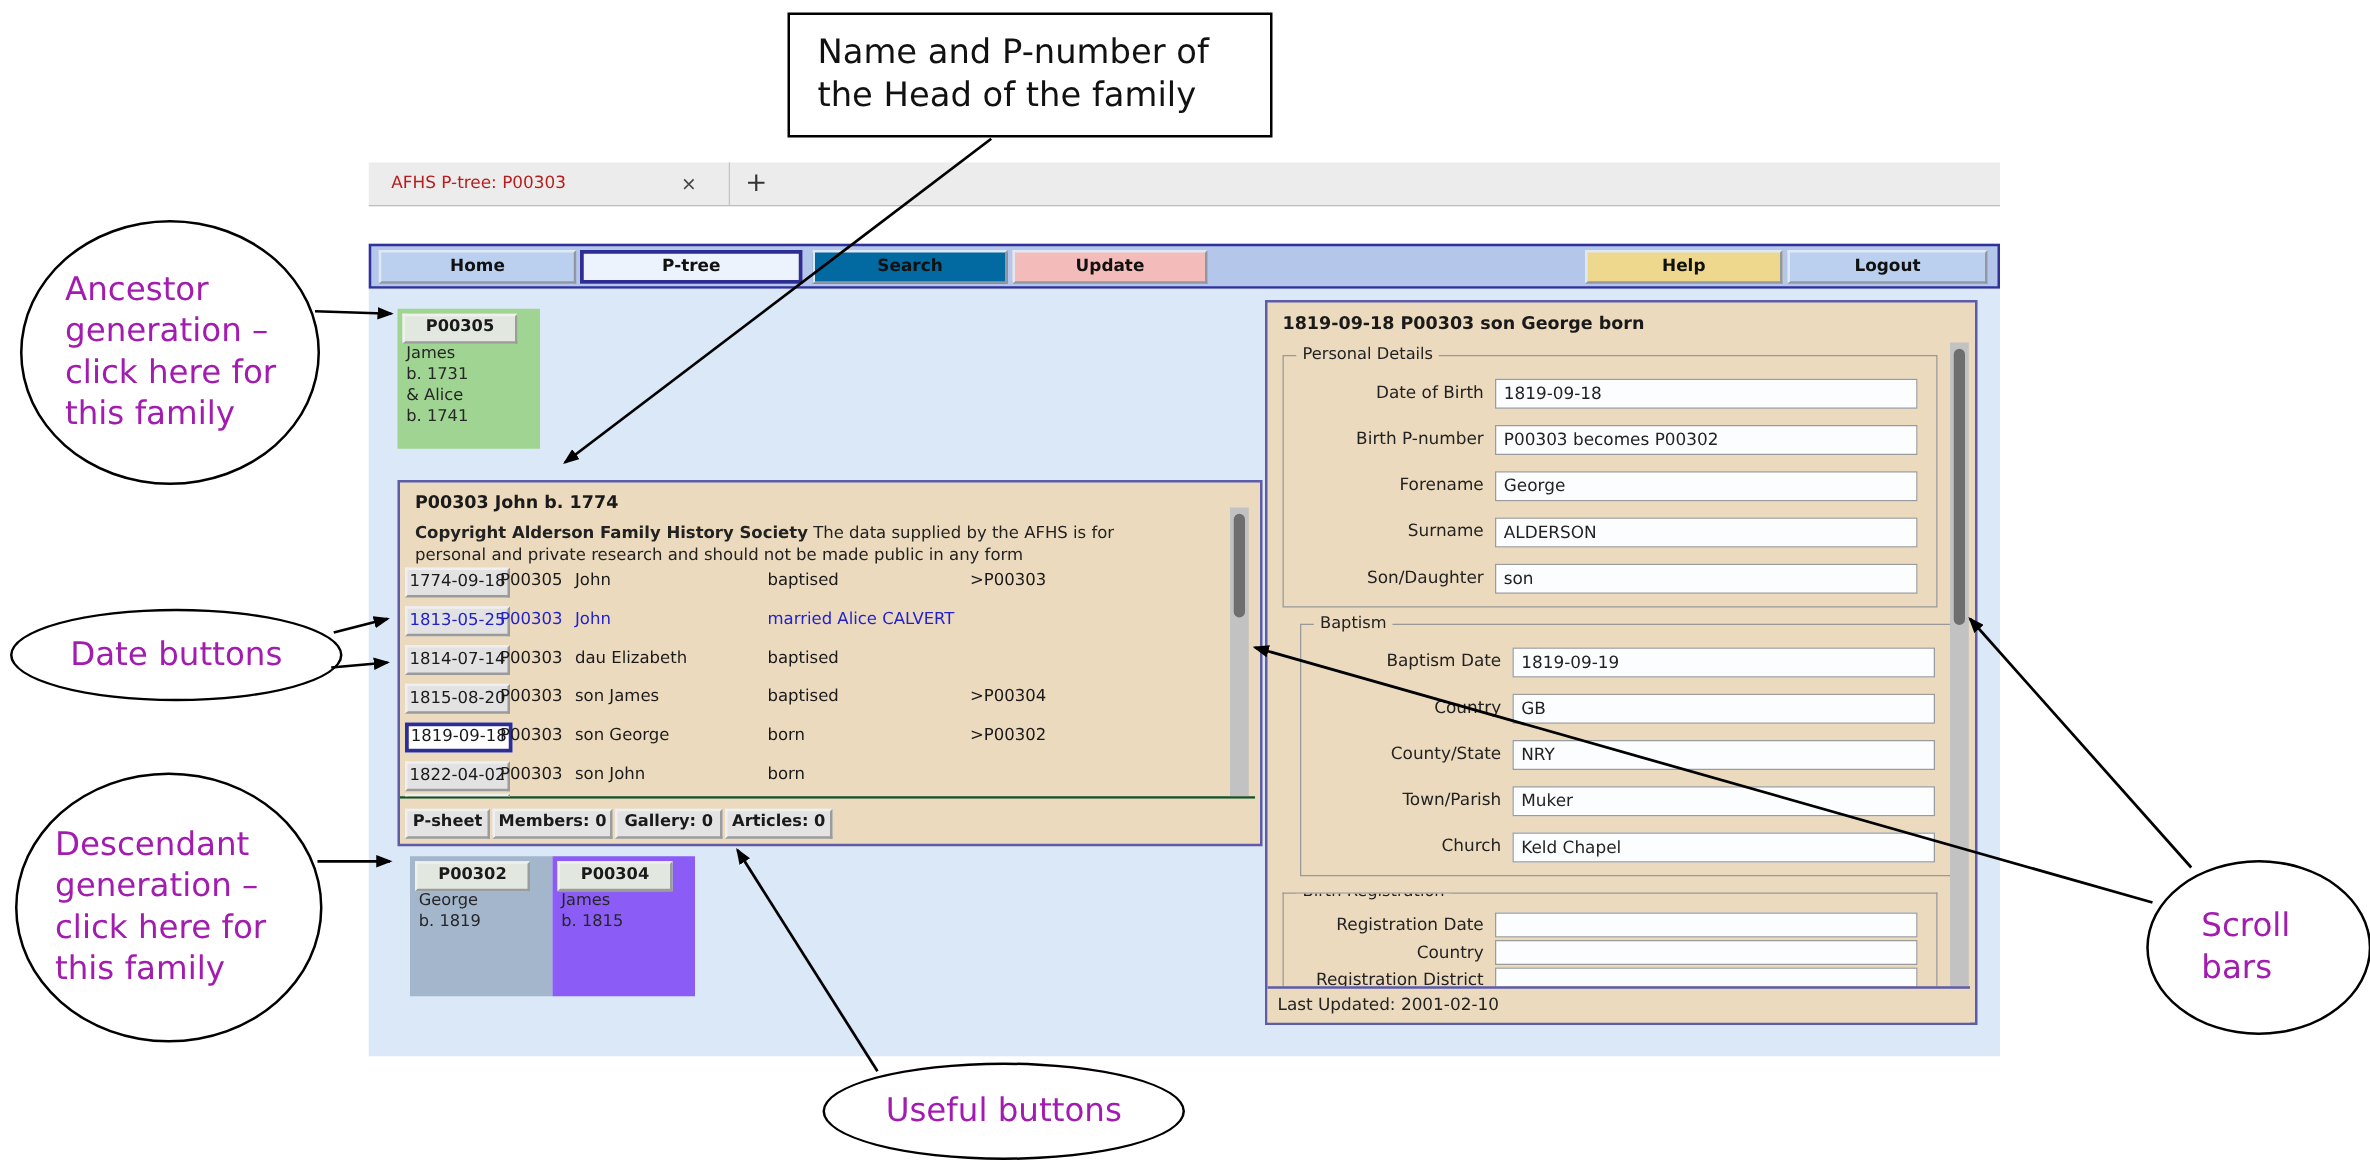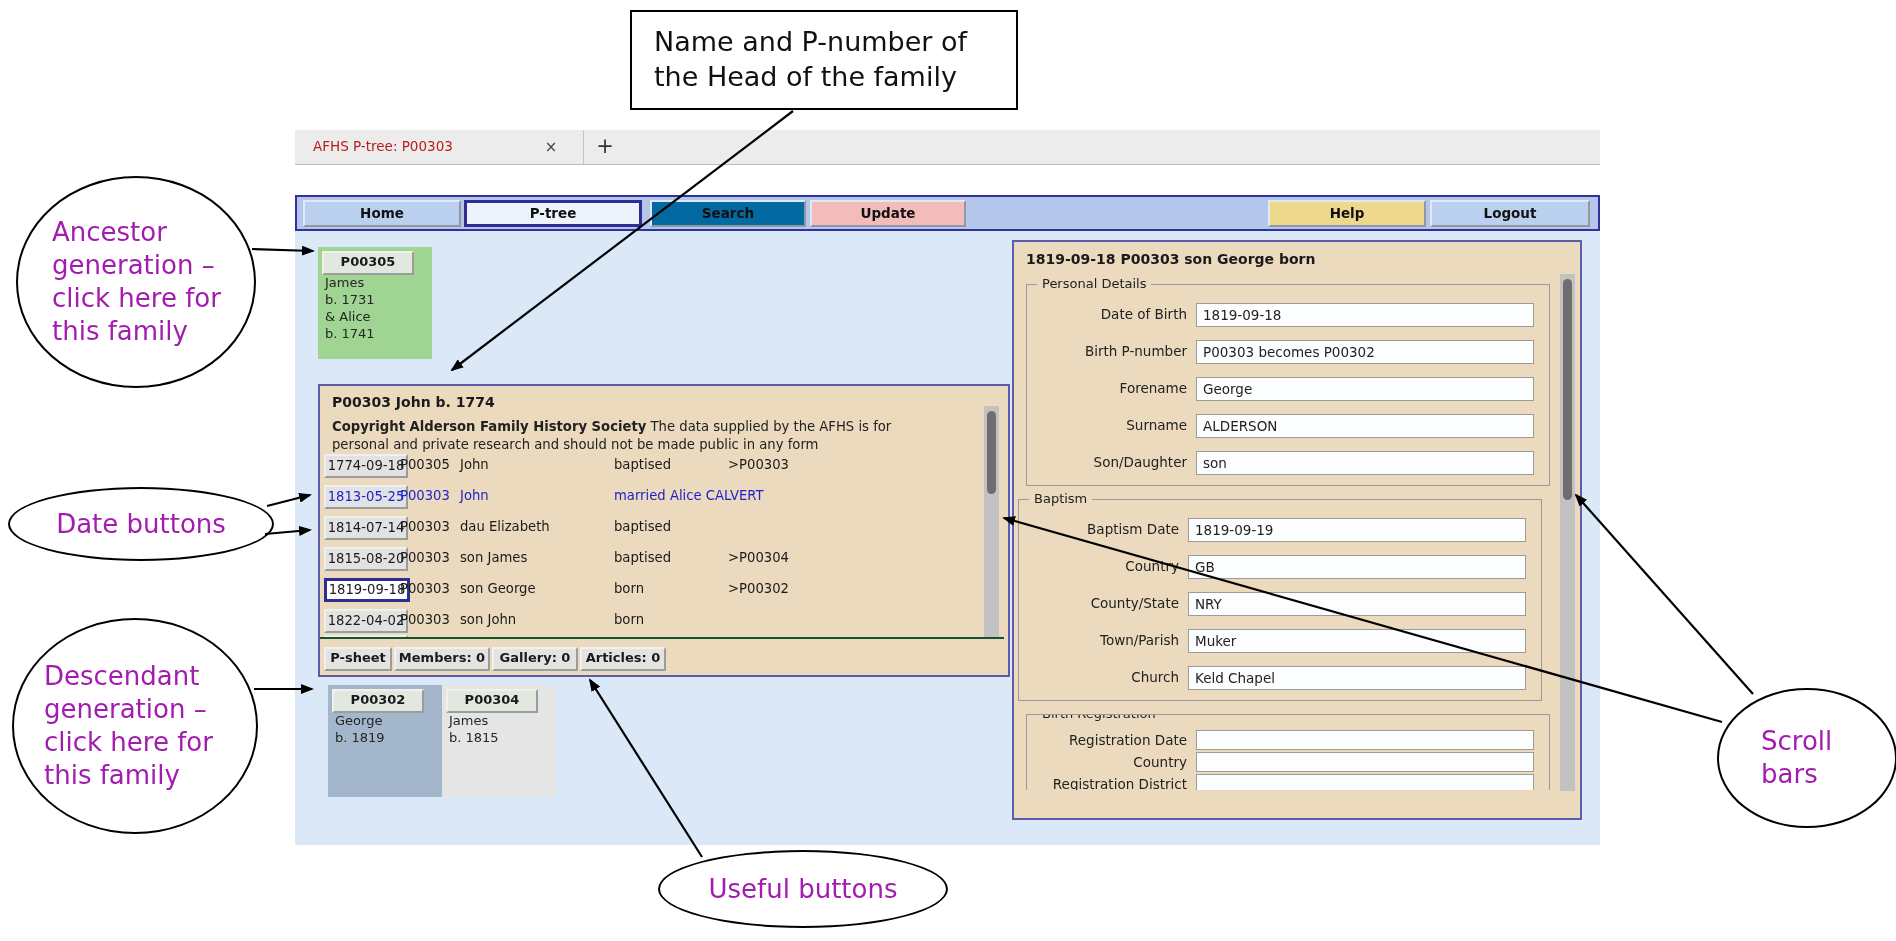--- a/index.html
+++ b/index.html
@@ -51,7 +51,7 @@
             font-size:13.2px;text-align:center;line-height:19px;cursor:pointer;}
   .date-btn.selected{background:#fff;border:3px solid #2d2d94;height:18px;line-height:18px;}
   .rowtxt{font-size:13.2px;line-height:22px;}
-  .c-pnum{left:80px;} .c-name{left:140px;} .c-event{left:294px;} .c-link{left:408px;text-align:right;}
+  .c-pnum{left:80px;} .c-name{left:140px;} .c-event{left:294px;} .c-link{left:456px;text-align:right;}
   .blue-row, .blue-row *{color:#2222cd;}
 
   .fam-strip{left:0;top:253px;width:684px;height:34px;background:#ebdabe;}

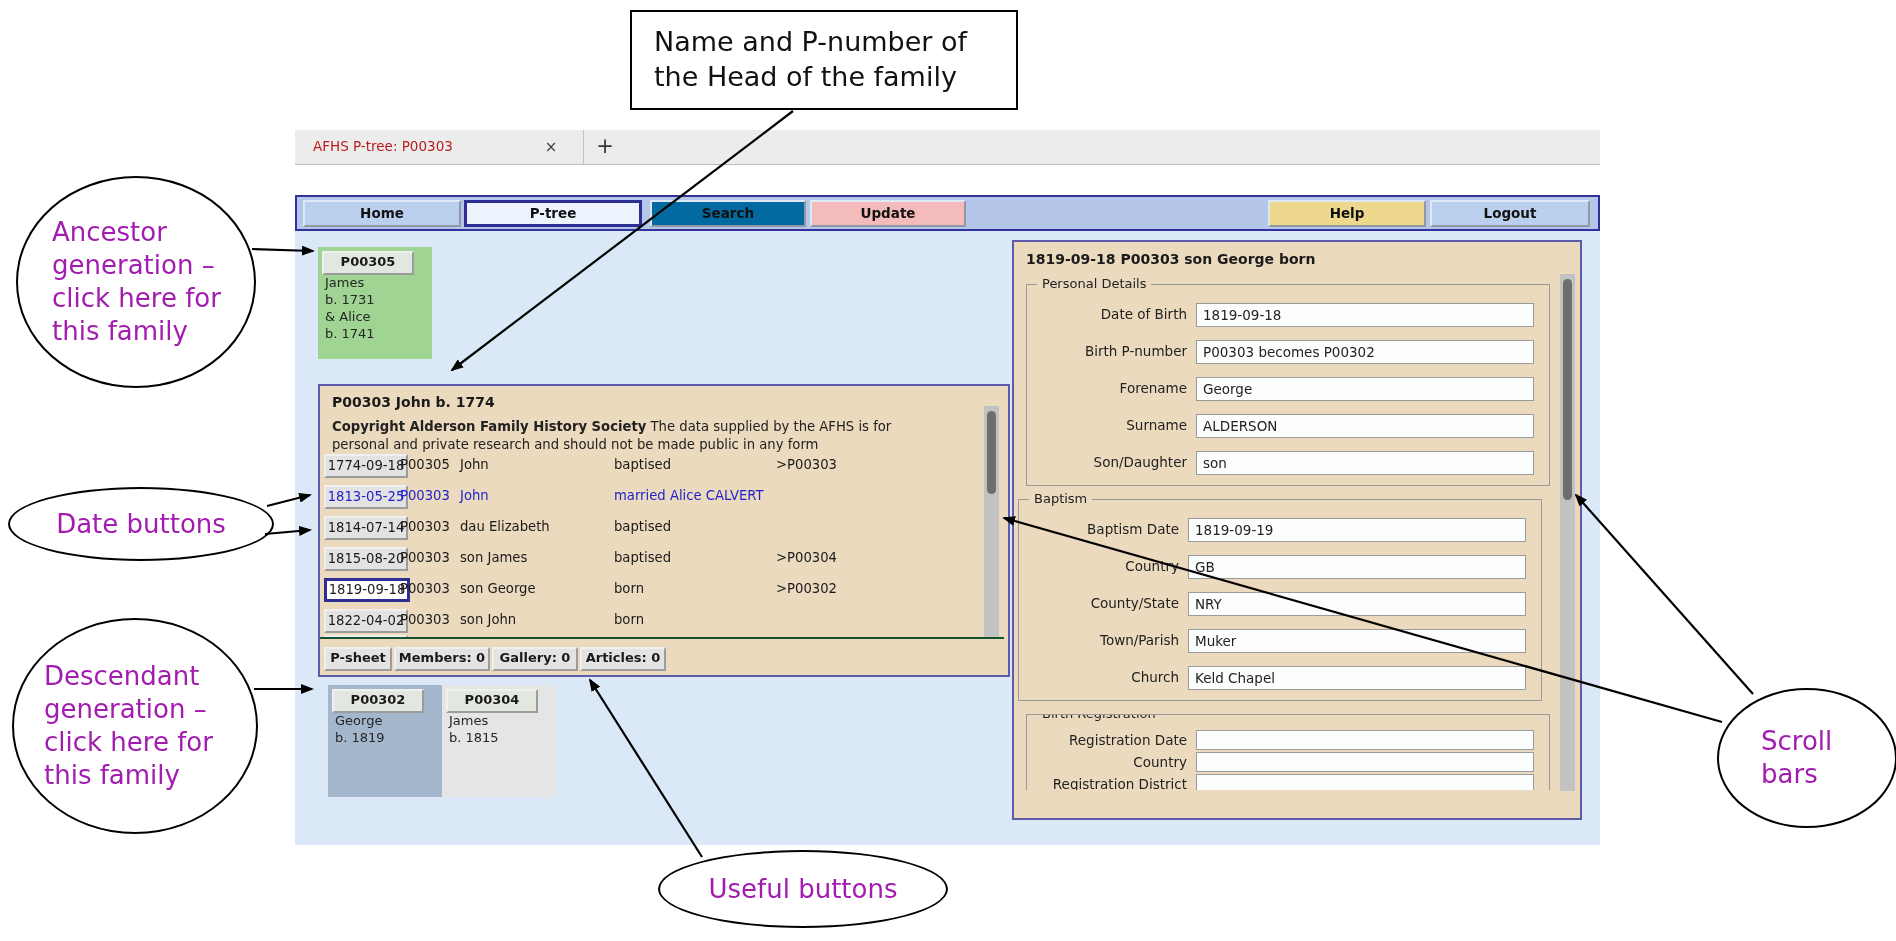--- a/index.html
+++ b/index.html
@@ -201,7 +201,7 @@
       <div class="abs finput" style="left:169px;top:166px;width:324px;height:22px">son</div>
     </div>
 
-    <div class="abs fieldset" style="left:4px;top:257px;width:522px;height:200px">
+    <div class="abs fieldset" style="left:26px;top:257px;width:522px;height:200px">
       <span class="legend">Baptism</span>
       <span class="abs frow-label" style="left:8px;top:21px">Baptism Date</span>
       <div class="abs finput" style="left:169px;top:18px;width:324px;height:22px">1819-09-19</div>

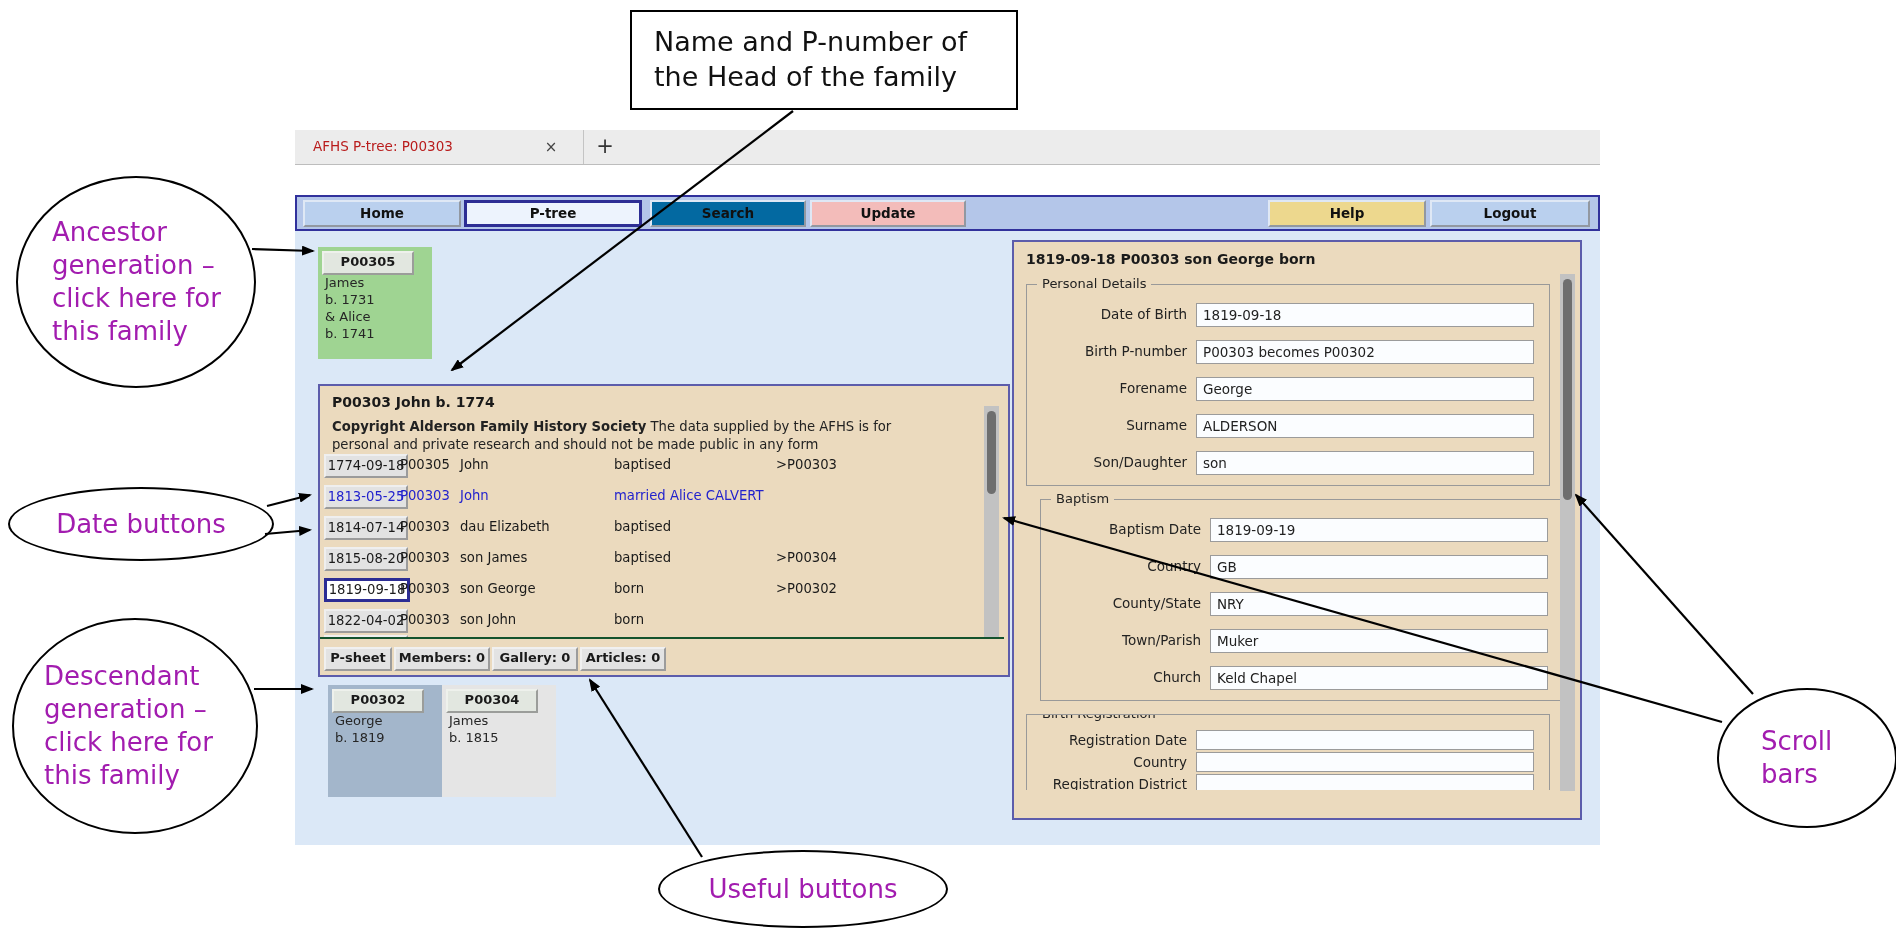--- a/index.html
+++ b/index.html
@@ -32,7 +32,7 @@
   .genbox{width:114px;height:112px;}
   .genbox.green{left:318px;top:247px;background:#9fd492;}
   .genbox.blue1{left:328px;top:685px;background:#a3b6cb;}
-  .genbox.blue2{left:442px;top:685px;background:#e5e5e5;}
+  .genbox.blue2{left:442px;top:685px;background:#8b5cf6;}
   .mini-btn{left:4px;top:4px;width:88px;height:20px;background:#e2e7e0;border:2px outset #eef1ec;
             font-weight:bold;font-size:13px;text-align:center;line-height:18px;cursor:pointer;}
   .gen-lines{left:7px;top:27px;font-size:13px;line-height:17px;color:#262626;white-space:pre-line;}

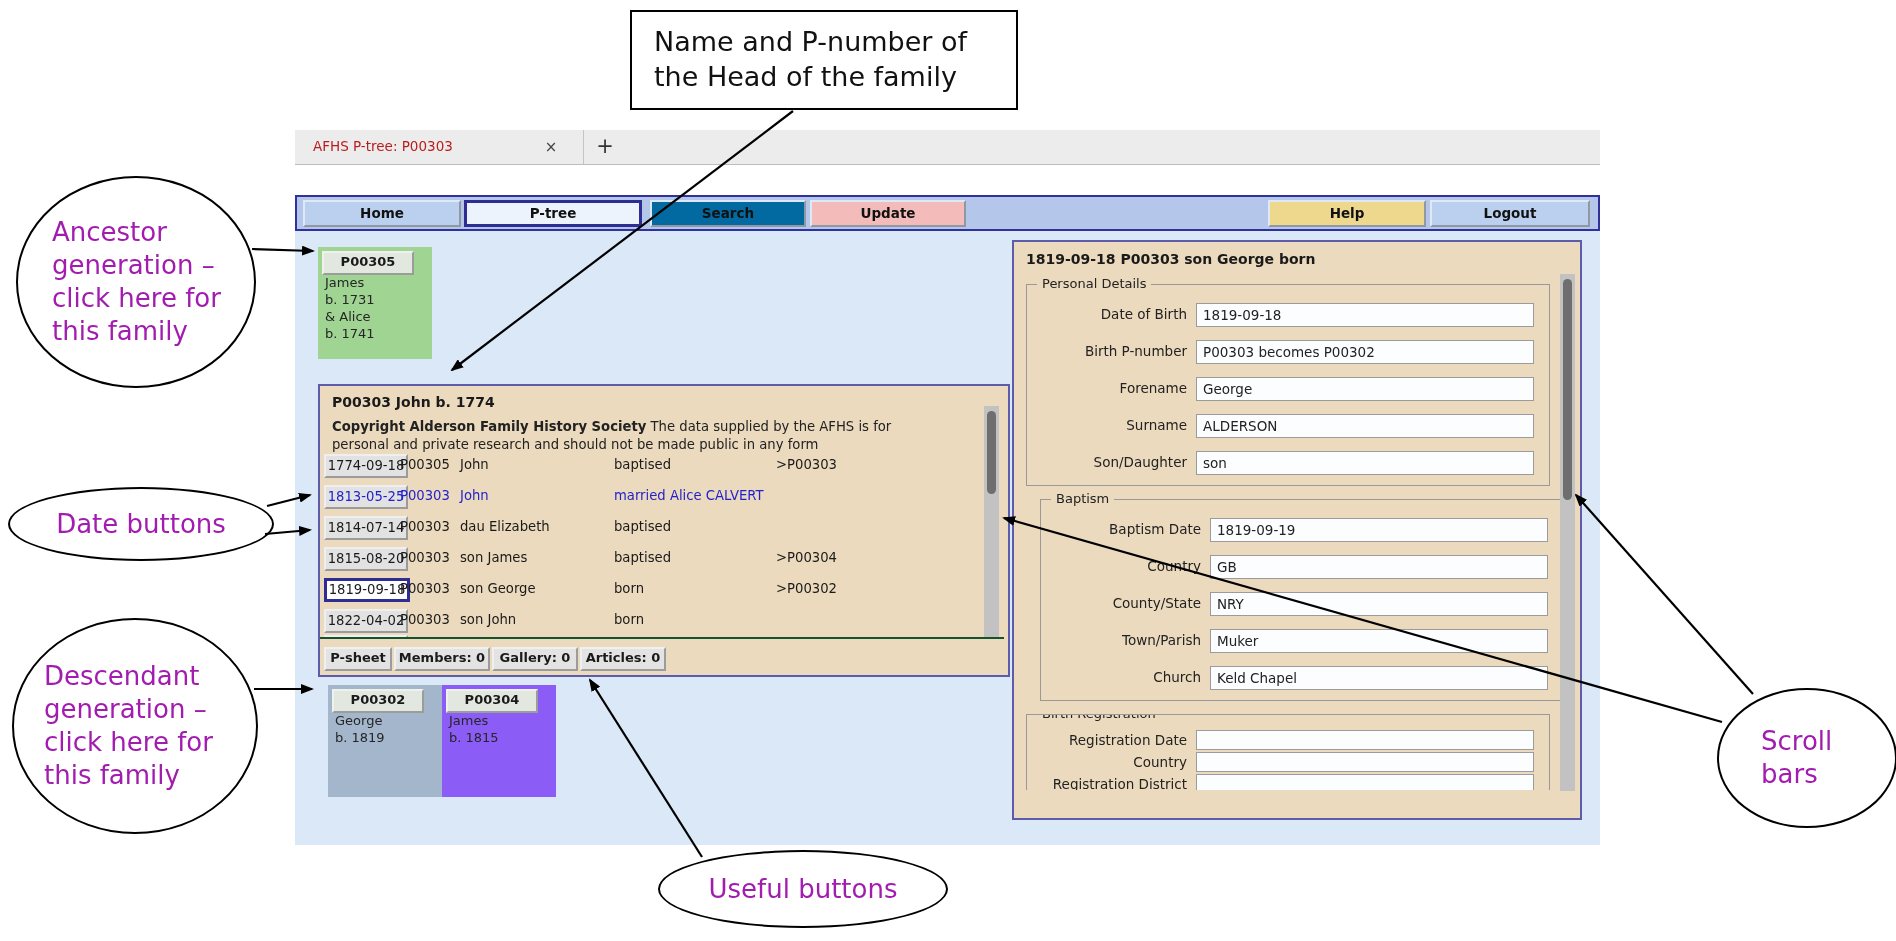--- a/index.html
+++ b/index.html
@@ -228,6 +228,9 @@
     <div class="abs vtrack det-track"></div>
     <div class="abs vthumb det-thumb"></div>
 
+    <div class="abs detail-footer">
+      <span class="abs footer-txt">Last Updated: 2001-02-10</span>
+    </div>
   </div>
 
   <div class="abs note-rect">Name and P-number of the Head of the family</div>

